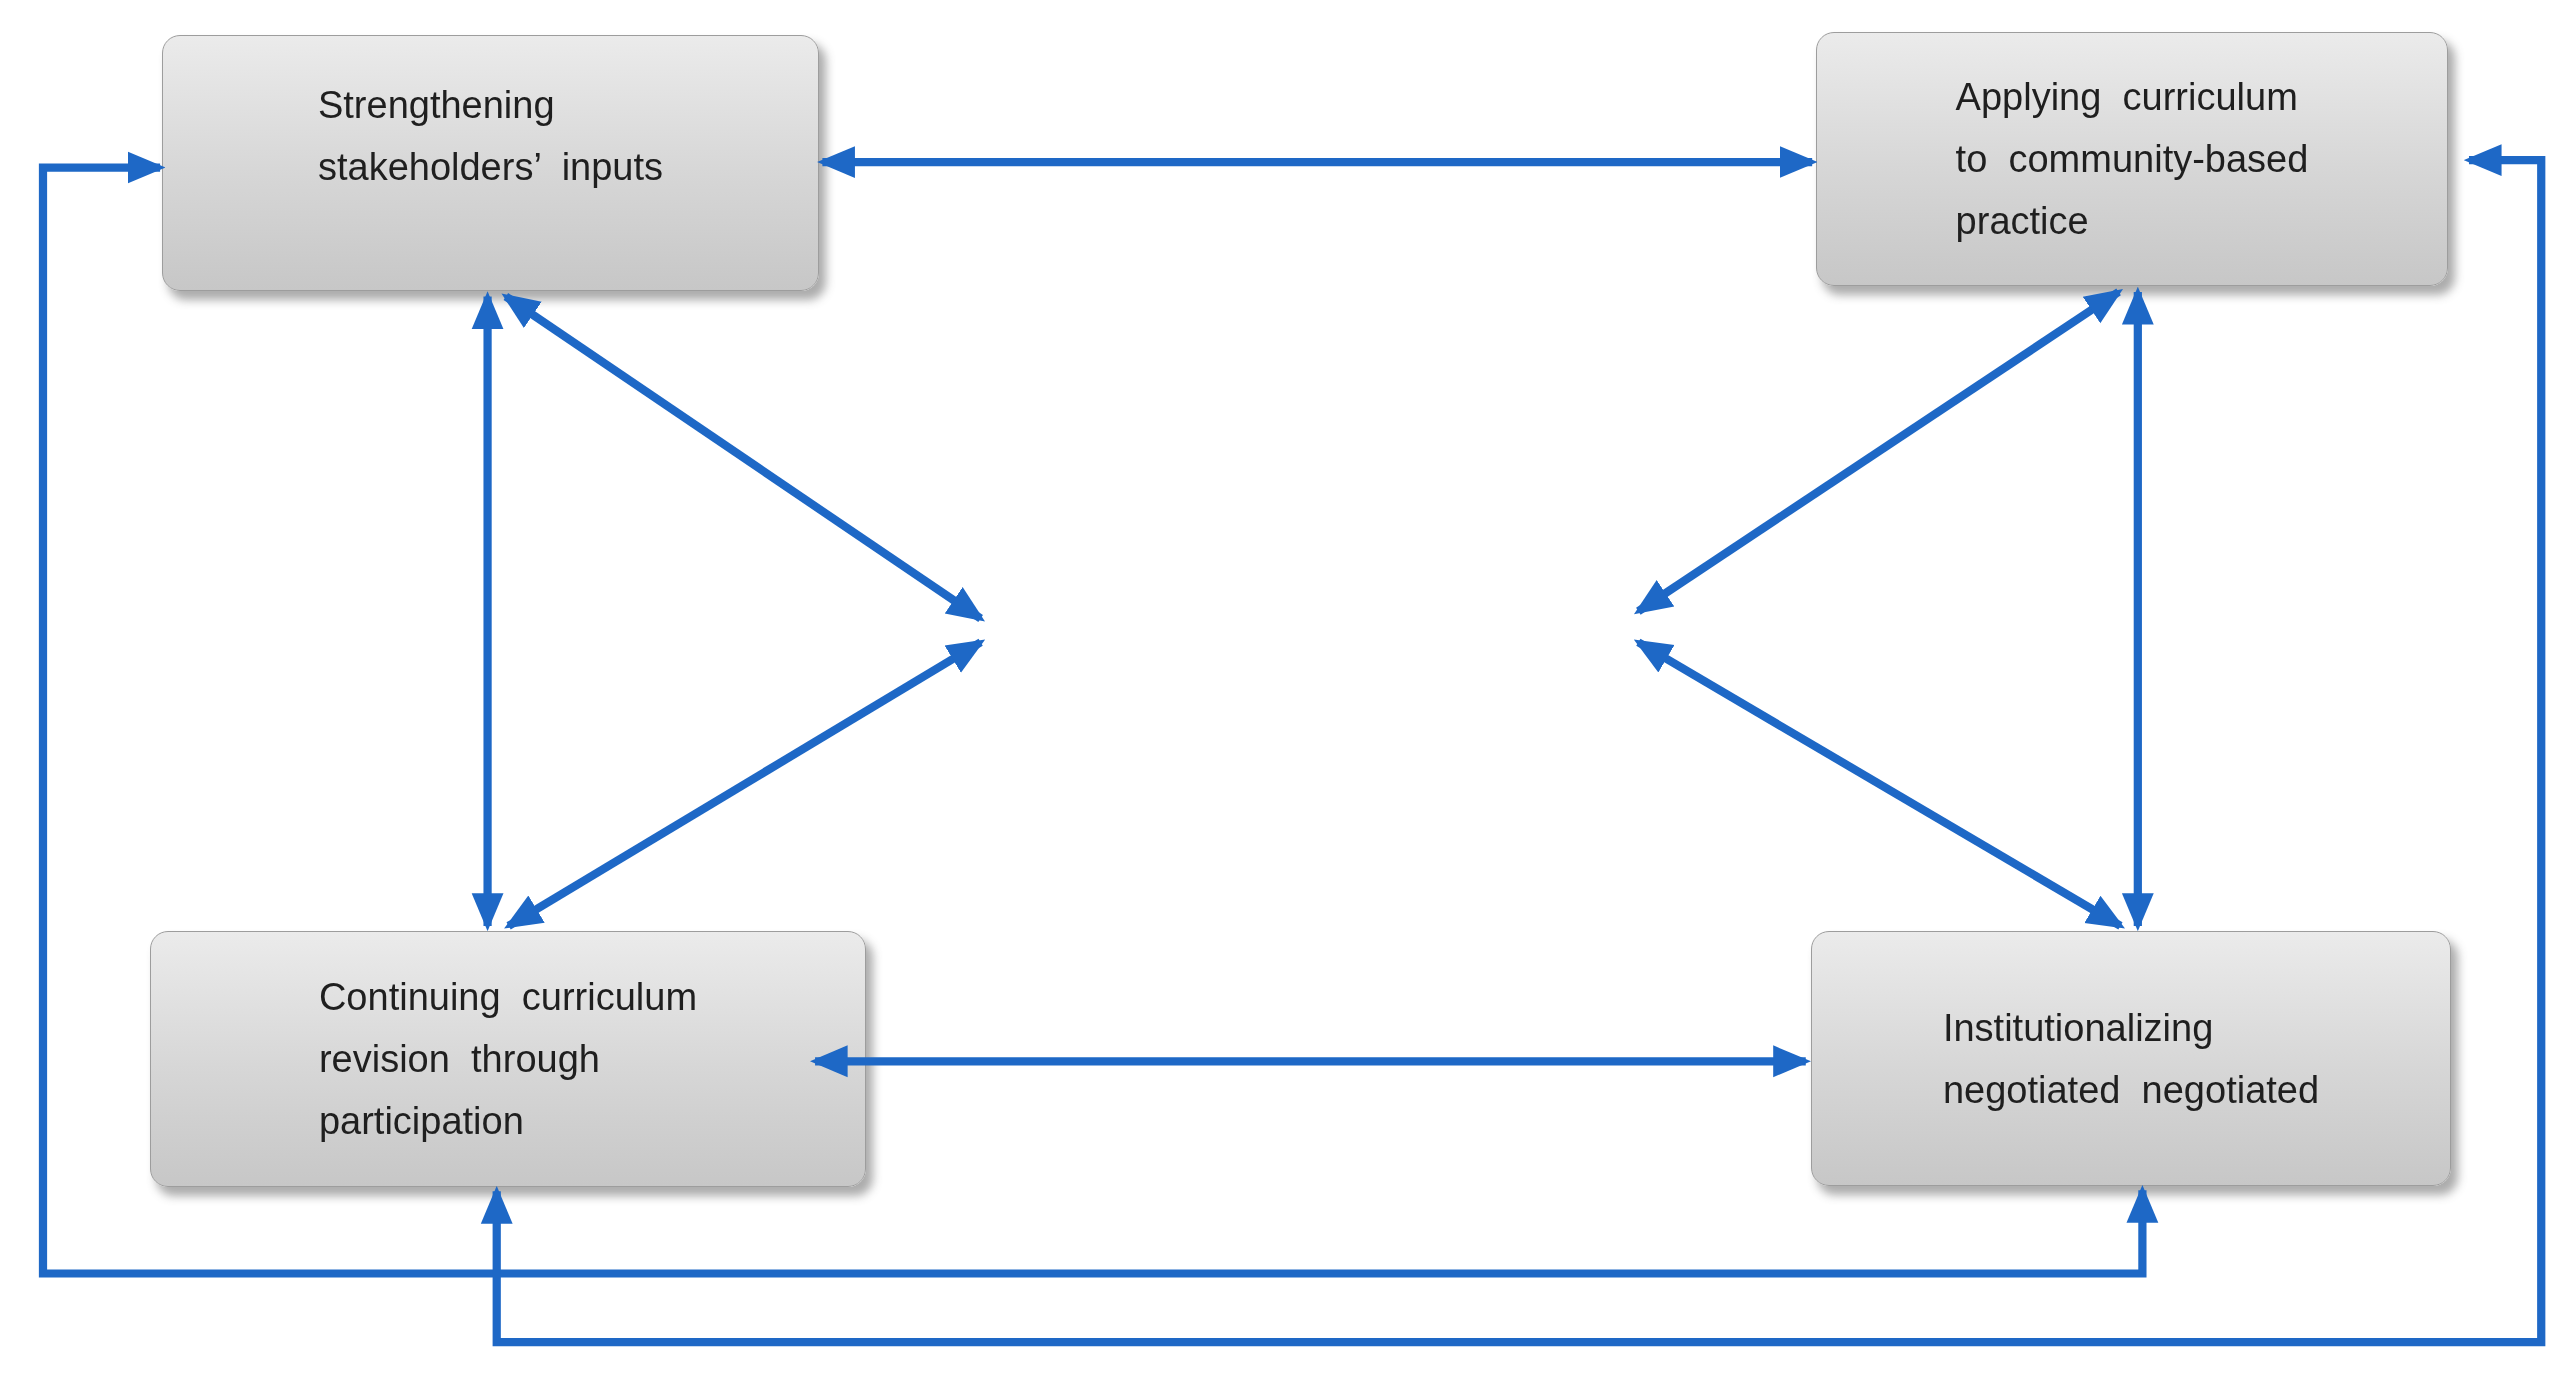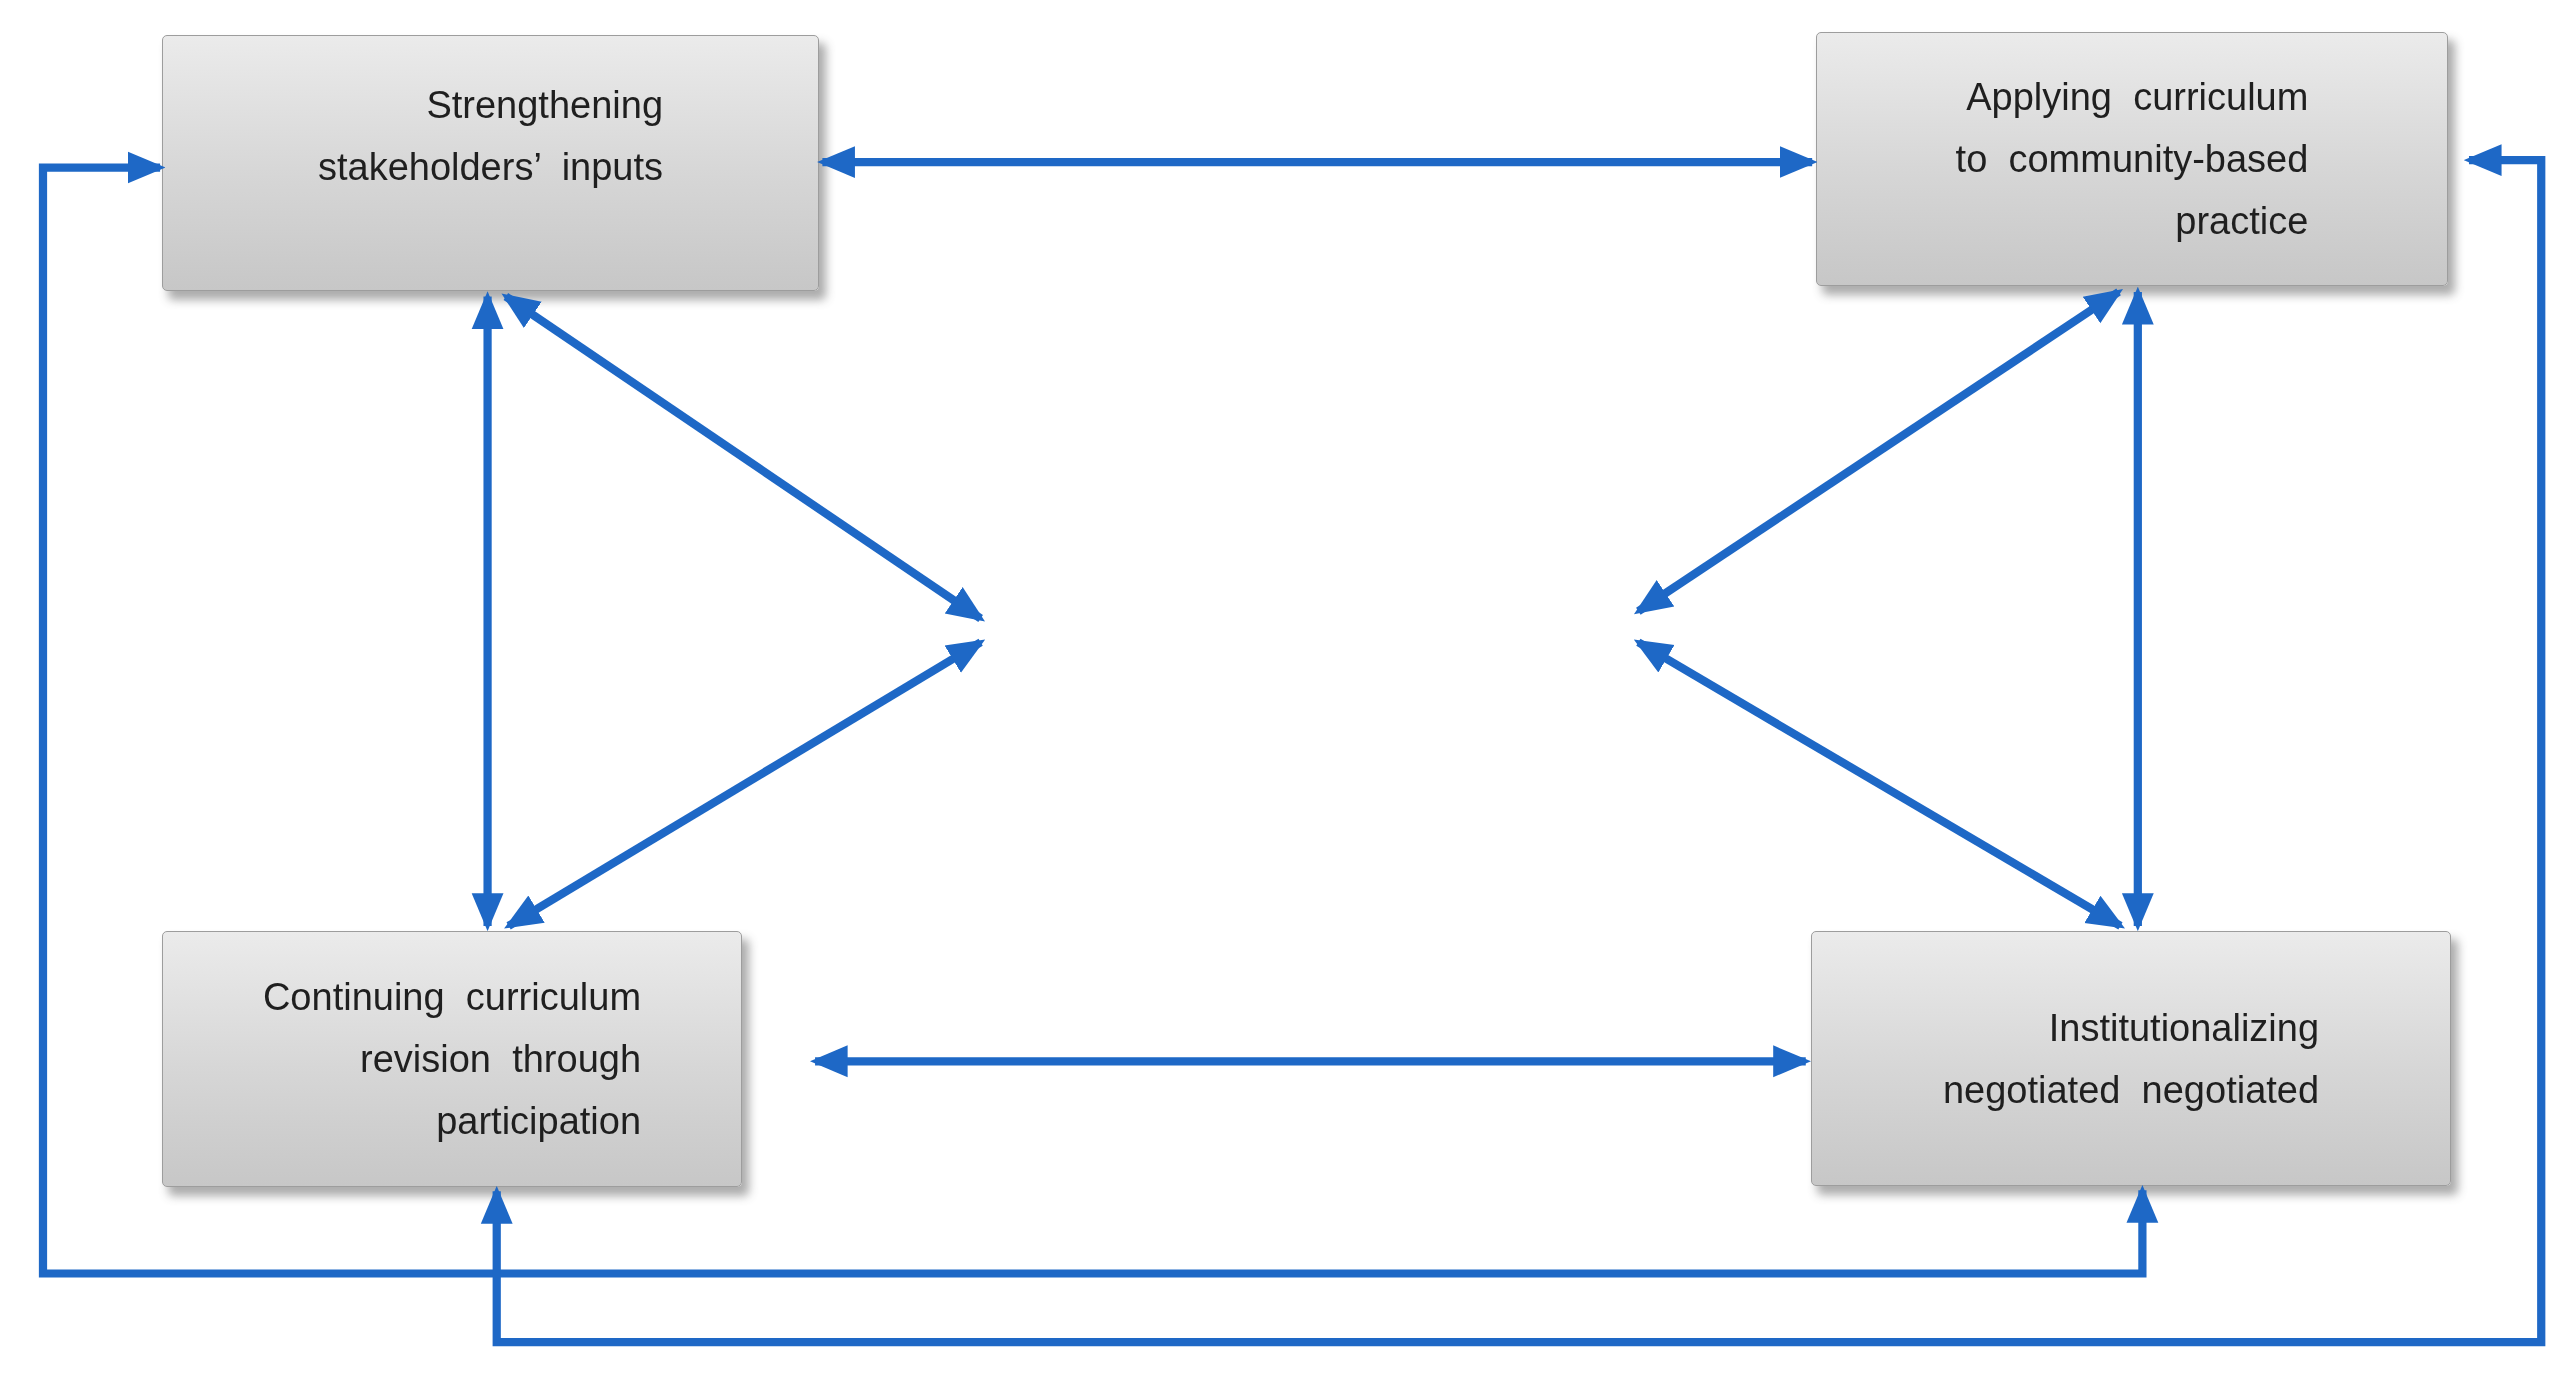--- a/index.html
+++ b/index.html
@@ -35,10 +35,10 @@
     position:absolute;
     box-sizing:border-box;
     display:flex;align-items:center;justify-content:center;
-    text-align:right;
+    text-align:left;
     background:linear-gradient(180deg,var(--box-top) 0%,var(--box-mid) 55%,var(--box-bot) 100%);
     border:1.8px solid var(--box-border);
-    border-radius:5px;
+    border-radius:18px;
     box-shadow:6.4px 8.2px 9.1px rgba(70,70,70,.45);
     color:var(--ink);
     font-size:38px;

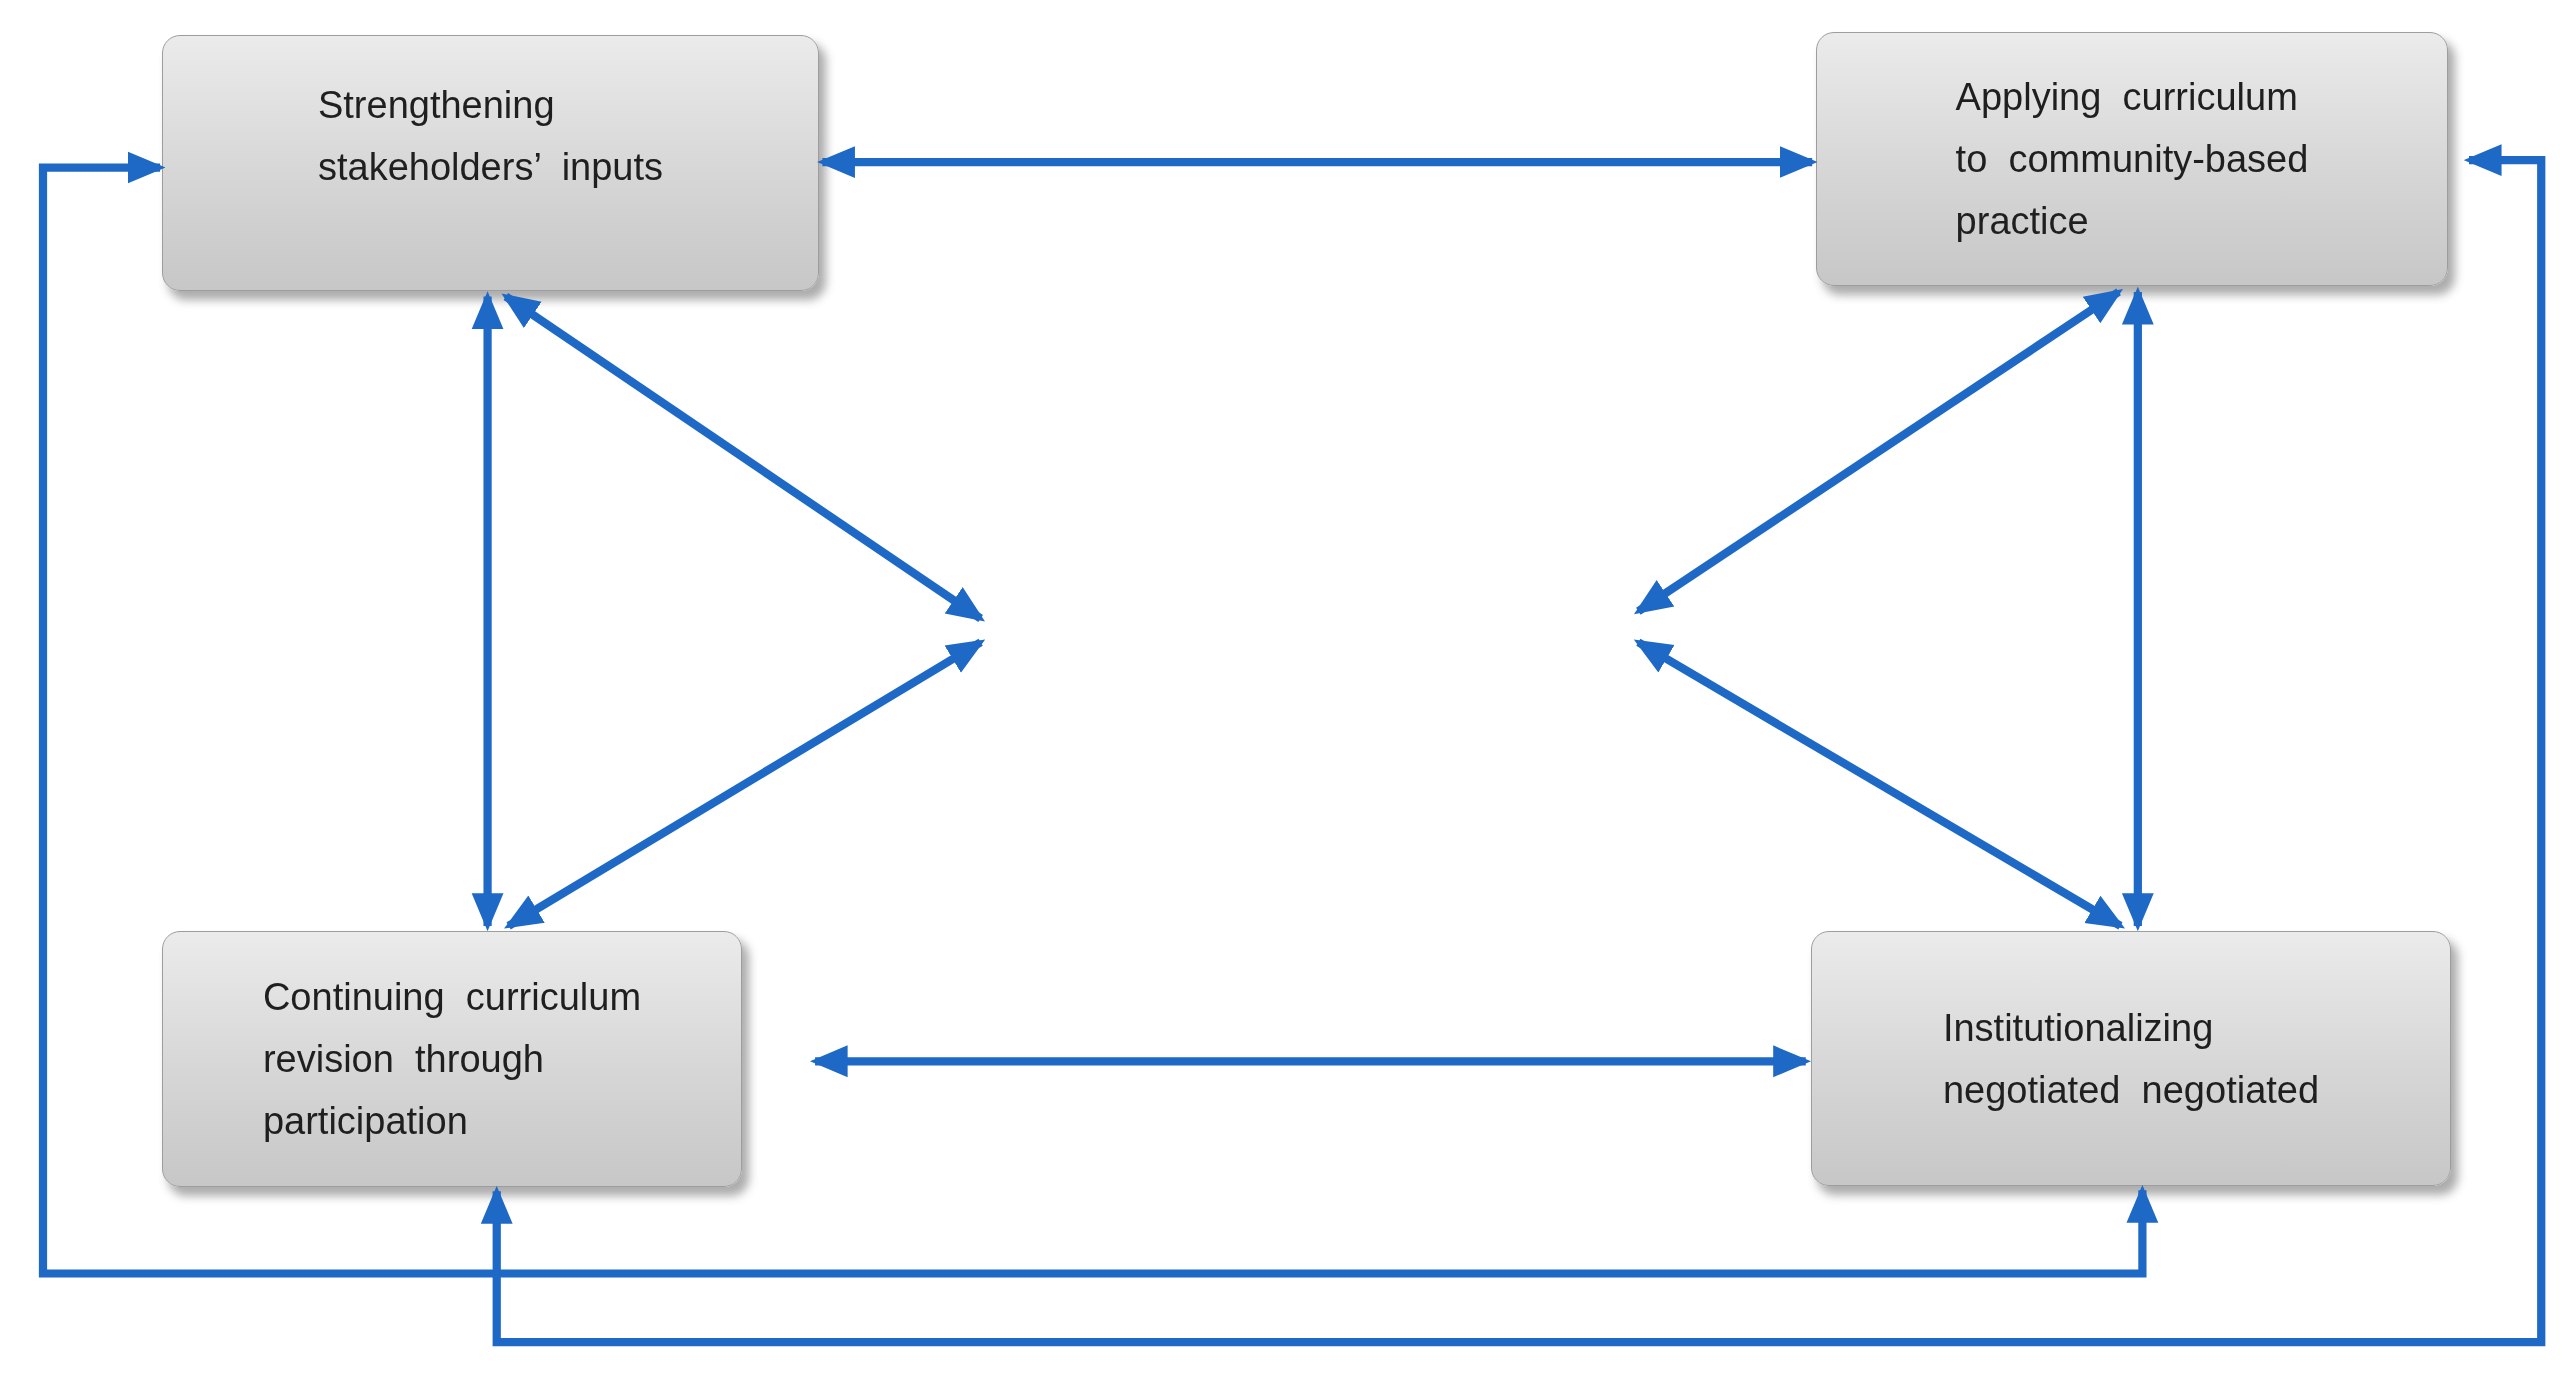--- a/index.html
+++ b/index.html
@@ -50,7 +50,7 @@
   .node--top-left{left:162px;top:35px;width:657px;height:256px;align-items:flex-start;padding-top:38px;}
   .node--top-right{left:1816px;top:32px;width:632px;height:254px;}
   .node--center{left:986px;top:469px;width:647px;height:258px;font-weight:700;color:#262626;}
-  .node--bottom-left{left:162px;top:931px;width:580px;height:256px;}
+  .node--bottom-left{left:150px;top:931px;width:716px;height:256px;}
   .node--bottom-right{left:1811px;top:931px;width:640px;height:255px;}
 </style>
 </head>

